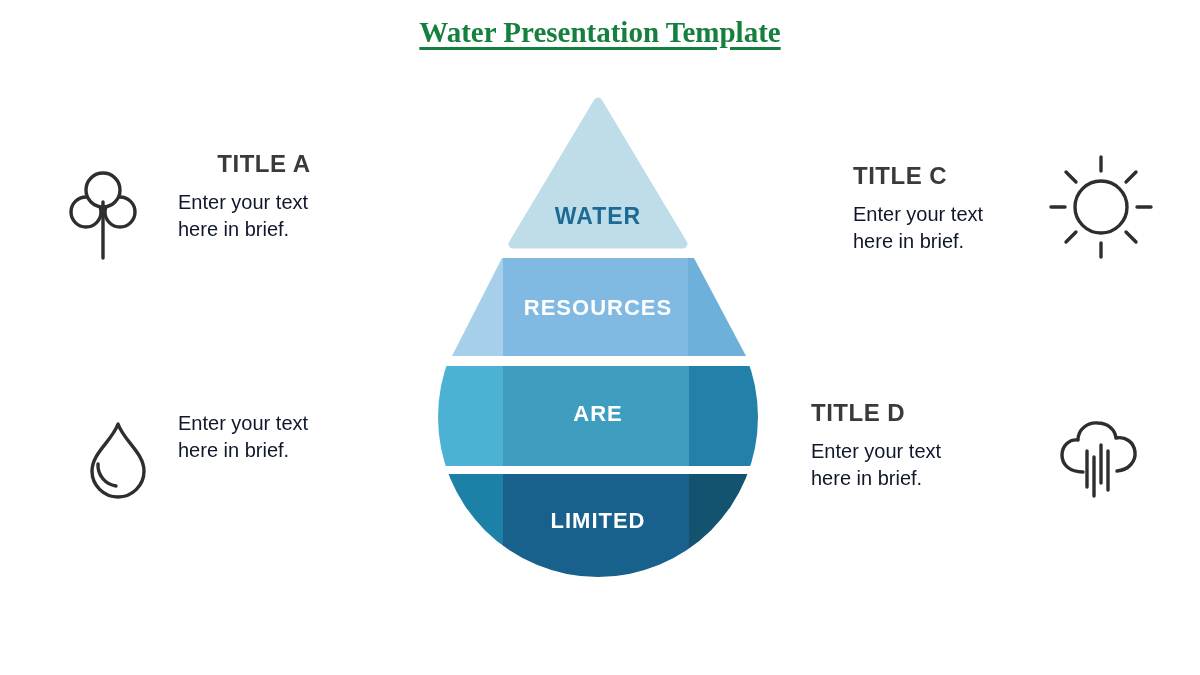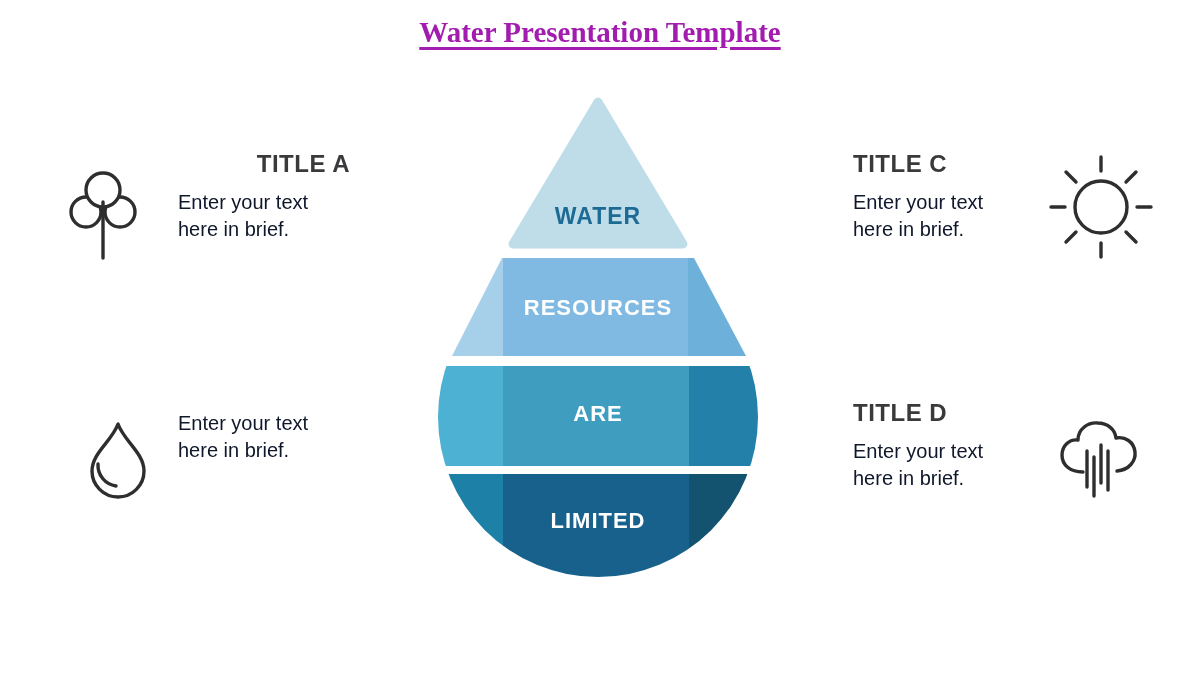--- a/index.html
+++ b/index.html
@@ -10,7 +10,7 @@
   .main-title{
     position:absolute;top:16px;left:0;width:1200px;margin:0;
     text-align:center;font-family:"Liberation Serif",serif;
-    font-weight:bold;font-size:29px;color:#a21caf;
+    font-weight:bold;font-size:29px;color:#15803d;
   }
   .main-title span{
     text-decoration:underline;text-decoration-thickness:2.5px;text-underline-offset:5px;

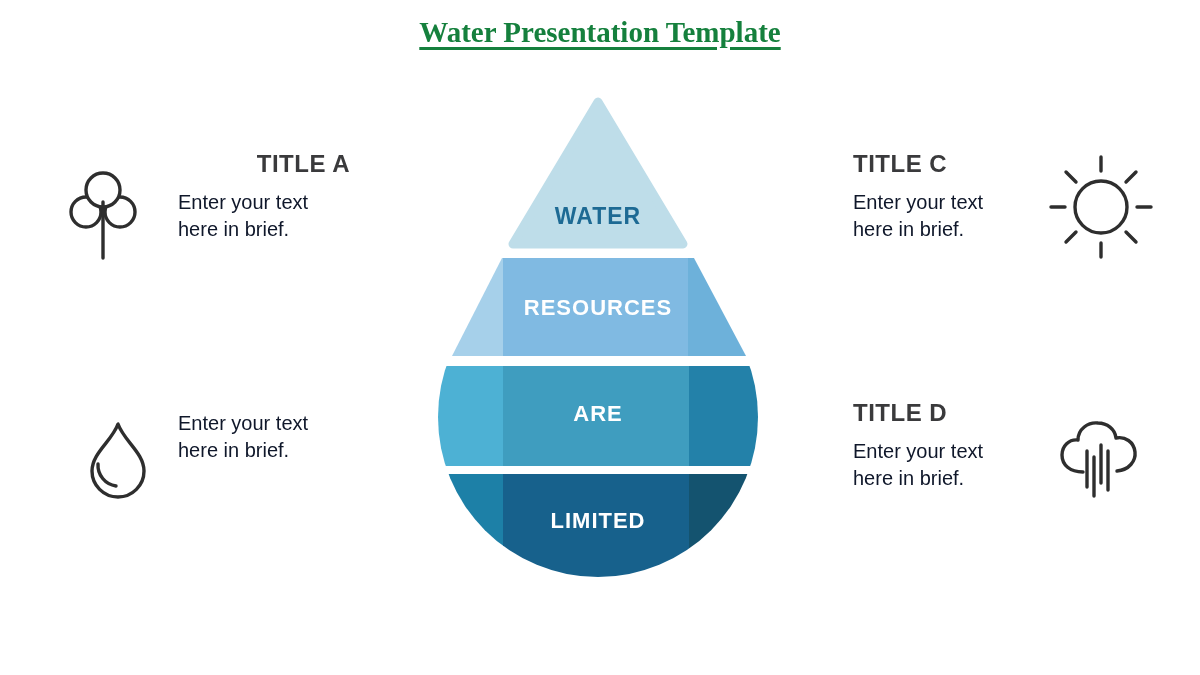--- a/index.html
+++ b/index.html
@@ -32,7 +32,7 @@
     margin-top:11px;font-size:20px;color:#0f172a;line-height:27px;width:155px;
   }
   .callout.left{width:172px;}
-  .callout.left .callout-title{text-align:right;}
+  .callout.left .callout-title{text-align:center;}
   .callout.left .callout-body{text-align:left;}
   .callout.right{width:180px;}
   .icon-stroke{fill:none;stroke:#2e2e2e;stroke-width:3.4;stroke-linecap:round;stroke-linejoin:round;}

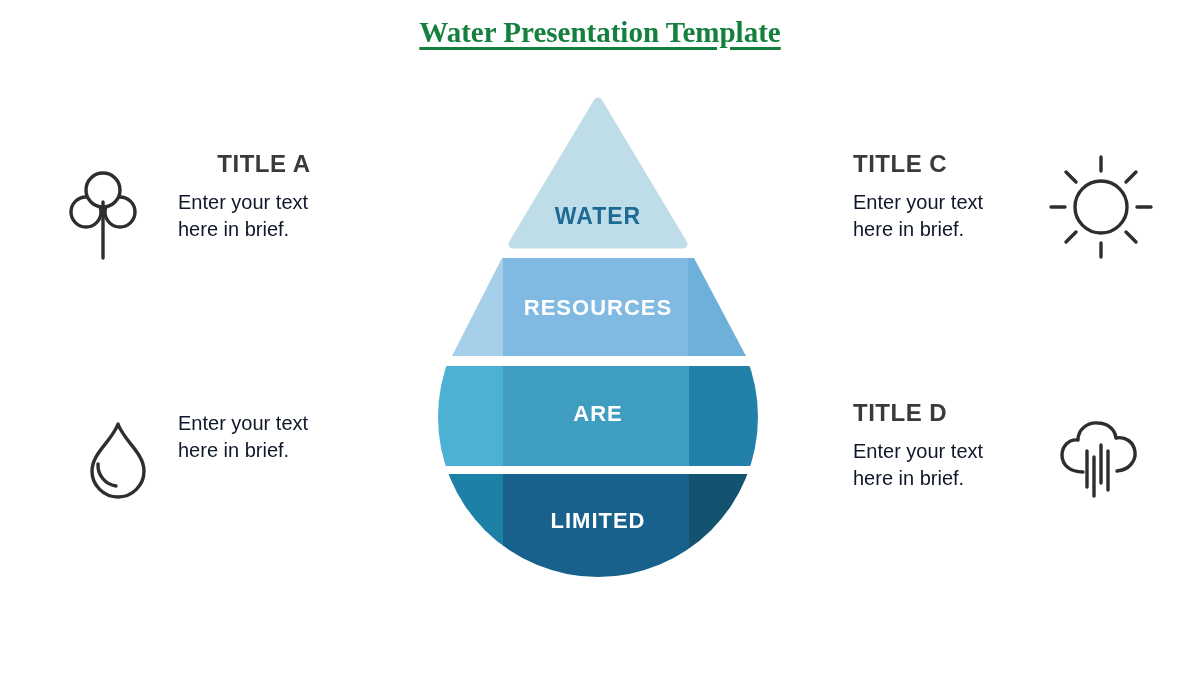--- a/index.html
+++ b/index.html
@@ -124,7 +124,7 @@
     <div class="callout-body">Enter your text here in brief.</div>
   </div>
 
-  <div class="callout right" style="left:853px;top:150px">
+  <div class="callout right" style="left:853px;top:162px">
     <div class="callout-title">TITLE C</div>
     <div class="callout-body">Enter your text here in brief.</div>
   </div>

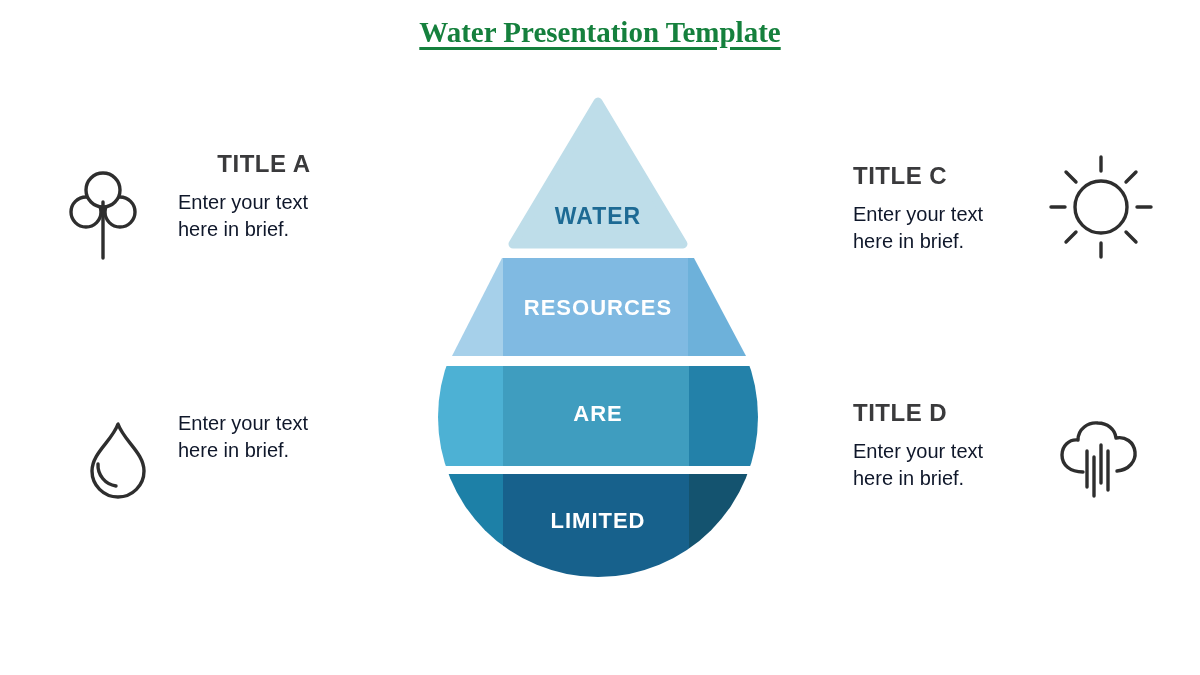--- a/index.html
+++ b/index.html
@@ -129,7 +129,7 @@
     <div class="callout-body">Enter your text here in brief.</div>
   </div>
 
-  <div class="callout right" style="left:853px;top:399px">
+  <div class="callout right" style="left:811px;top:399px">
     <div class="callout-title">TITLE D</div>
     <div class="callout-body">Enter your text here in brief.</div>
   </div>

